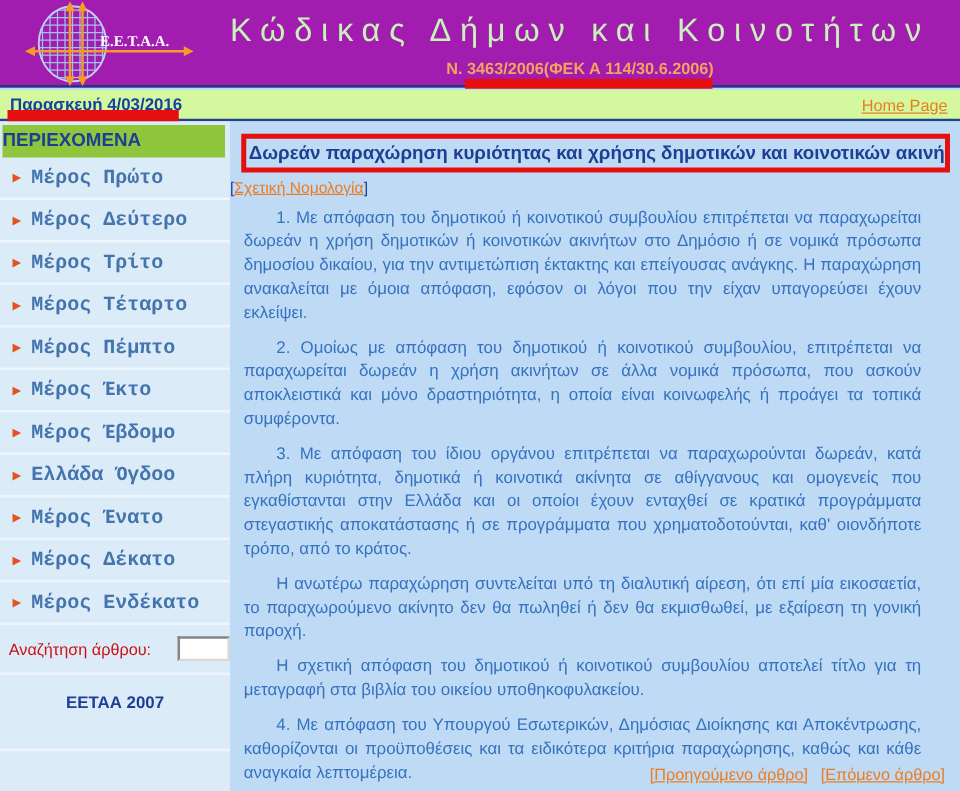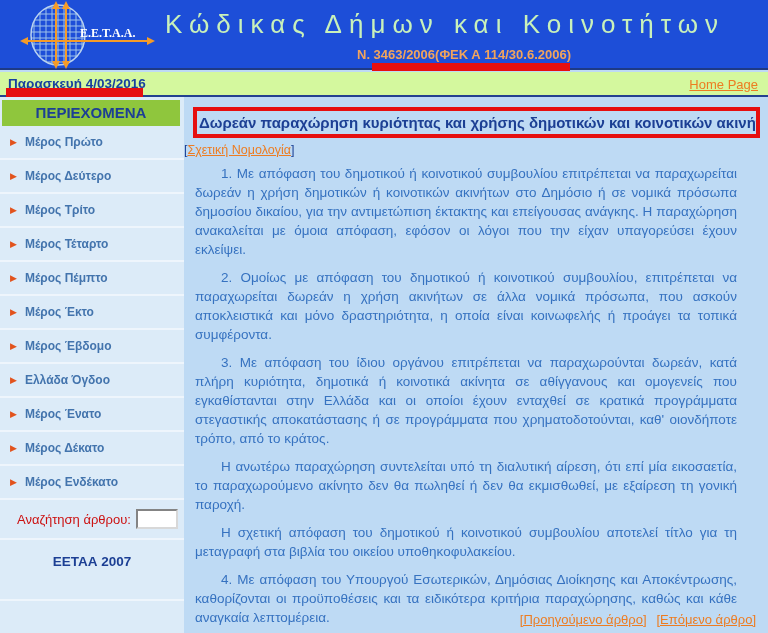--- a/index.html
+++ b/index.html
@@ -13,7 +13,7 @@
   
   .header {
     position:absolute; top:0; left:0; width:768px; height:70px;
-    background:#1d4ed8; border-bottom:2px solid #1e3a85;
+    background:#a21caf; border-bottom:2px solid #1e3a85;
   }
   .logo { position:absolute; left:20px; top:1px; }
   .header-title {

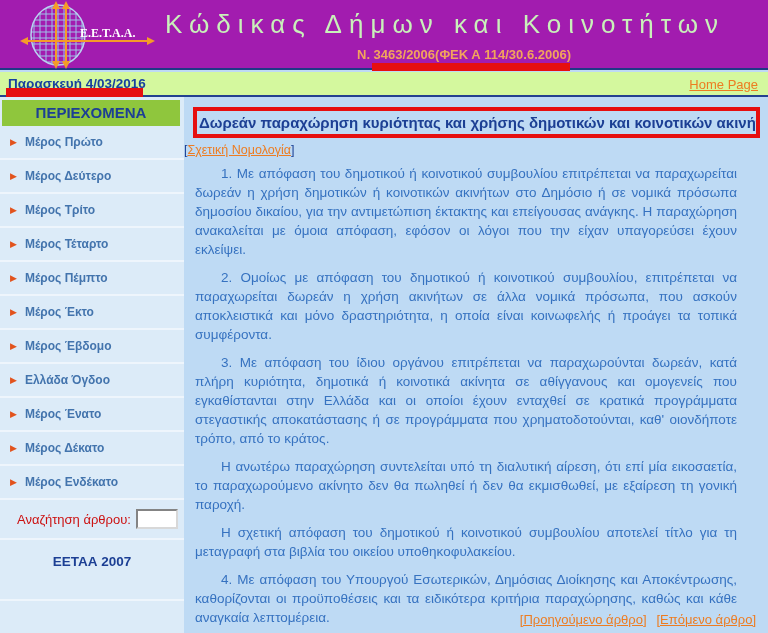--- a/index.html
+++ b/index.html
@@ -17,7 +17,7 @@
   }
   .logo { position:absolute; left:20px; top:1px; }
   .header-title {
-    position:absolute; left:165px; right:5px; top:9px; text-align:left;
+    position:absolute; left:165px; right:5px; top:9px; text-align:center;
     color:#c9f1ba; font-size:26px; letter-spacing:7px; white-space:nowrap;
   }
   .header-subtitle {

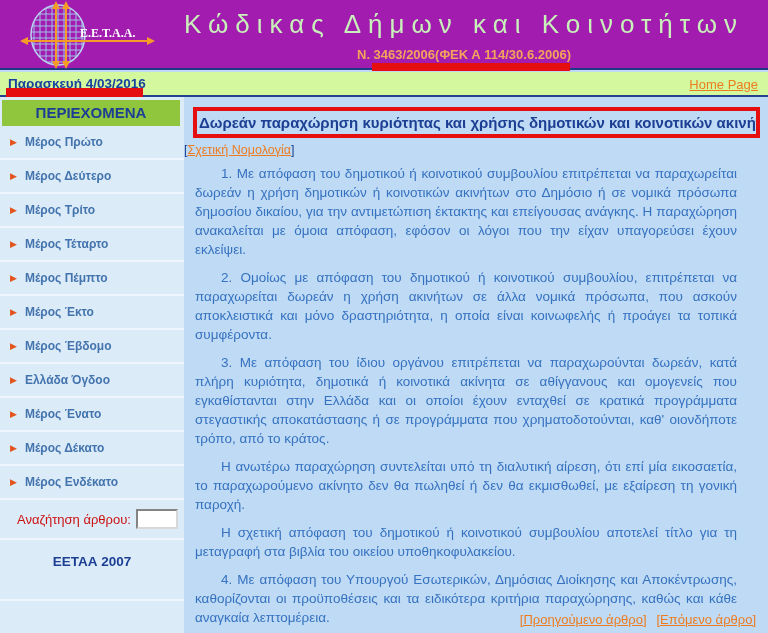--- a/index.html
+++ b/index.html
@@ -48,7 +48,7 @@
   }
   .toc-header {
     margin:3px 4px 0 2px; height:26px; line-height:26px;
-    background:#8fc63d; text-align:center;
+    background:#8fc63d; text-align:left;
     color:#1c3f94; font-size:15px; font-weight:bold;
   }
   .toc-item {

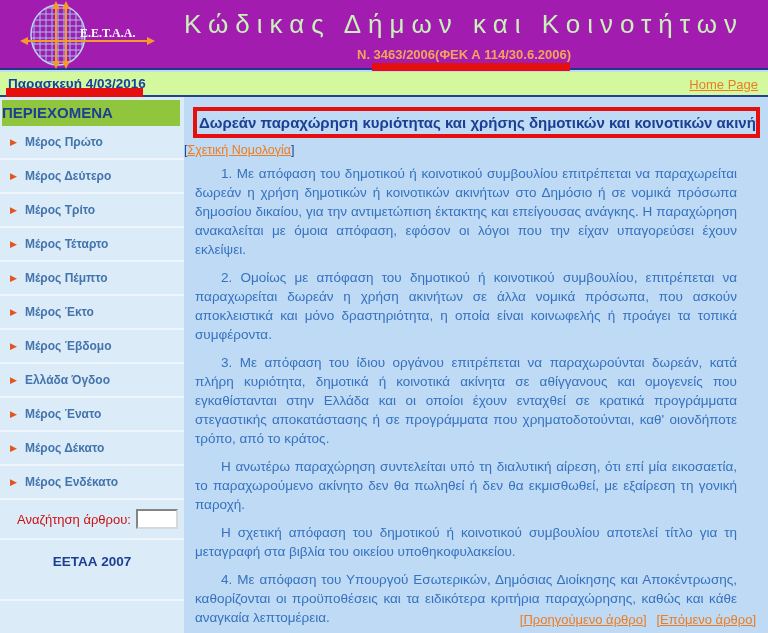--- a/index.html
+++ b/index.html
@@ -56,7 +56,7 @@
     border-bottom:2px solid #eef5fc; cursor:pointer;
   }
   .toc-bullet { color:#e2531d; font-size:9px; margin-right:8px; line-height:1; }
-  .toc-label { color:#4374ad; font-size:12px; font-weight:bold; }
+  .toc-label { color:#4374ad; font-size:16px; font-weight:bold;font-family:Liberation Mono, monospace; }
   .search-row {
     height:40px; display:flex; align-items:center; padding-left:17px;
     border-bottom:2px solid #eef5fc;

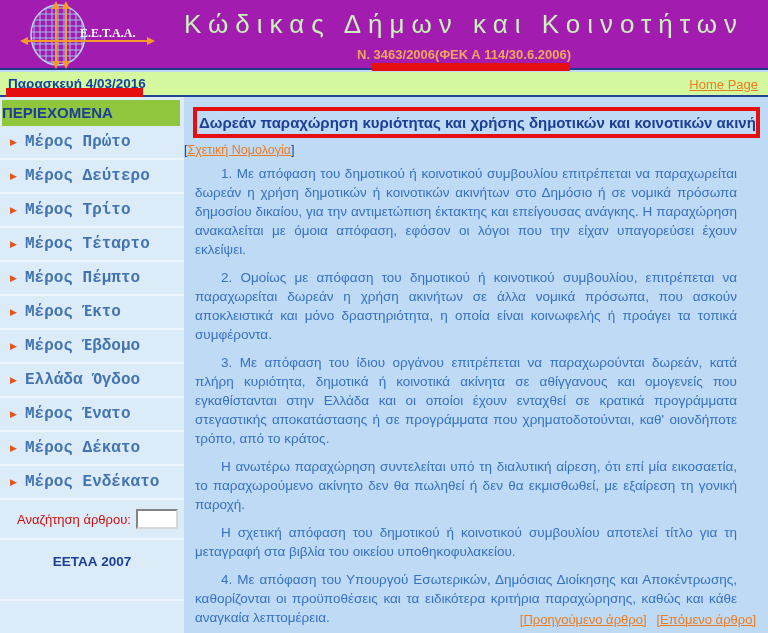--- a/index.html
+++ b/index.html
@@ -58,8 +58,9 @@
   .toc-bullet { color:#e2531d; font-size:9px; margin-right:8px; line-height:1; }
   .toc-label { color:#4374ad; font-size:16px; font-weight:bold;font-family:Liberation Mono, monospace; }
   .search-row {
-    height:40px; display:flex; align-items:center; padding-left:17px;
+    height:40px; display:flex; align-items:center; padding-left:7px;
     border-bottom:2px solid #eef5fc;
+    justify-content:space-between;
   }
   .search-label { color:#cc1111; font-size:13px; margin-right:5px; }
   .search-input {

